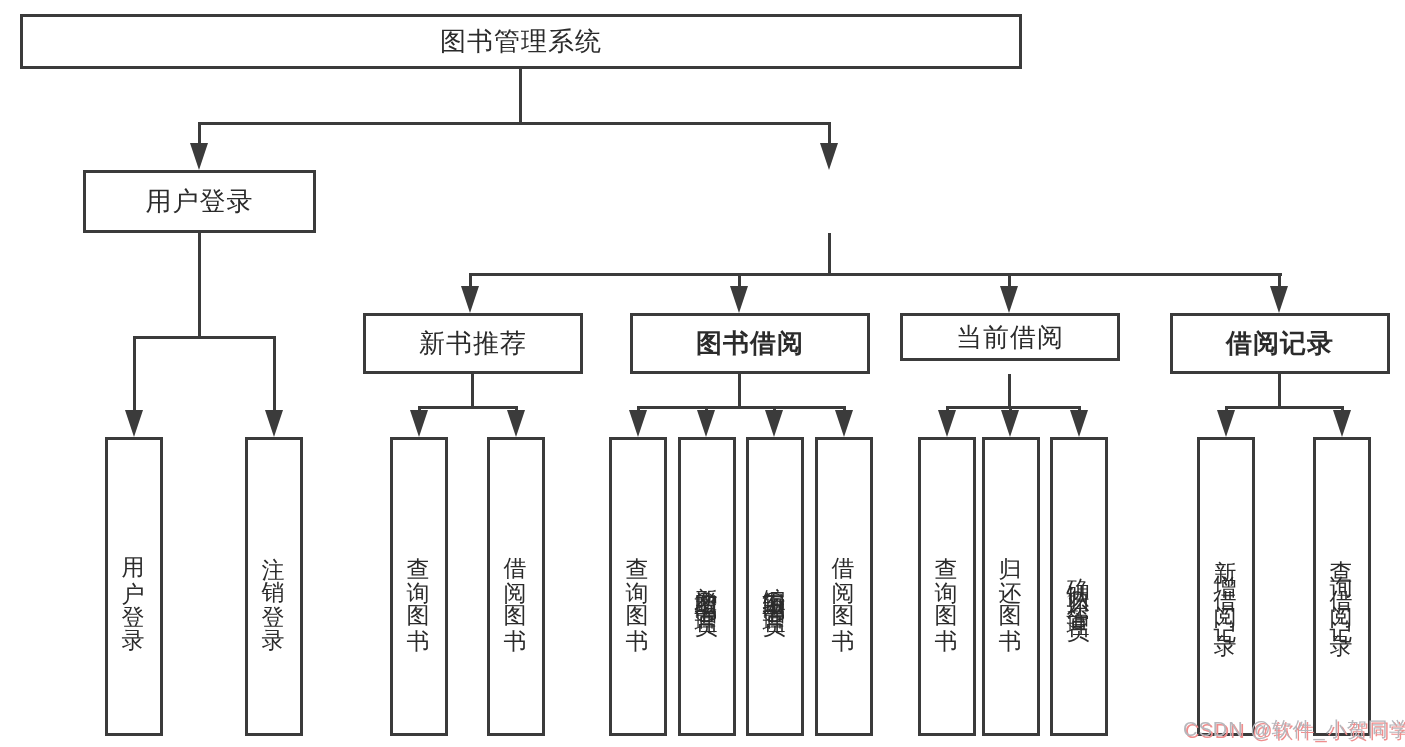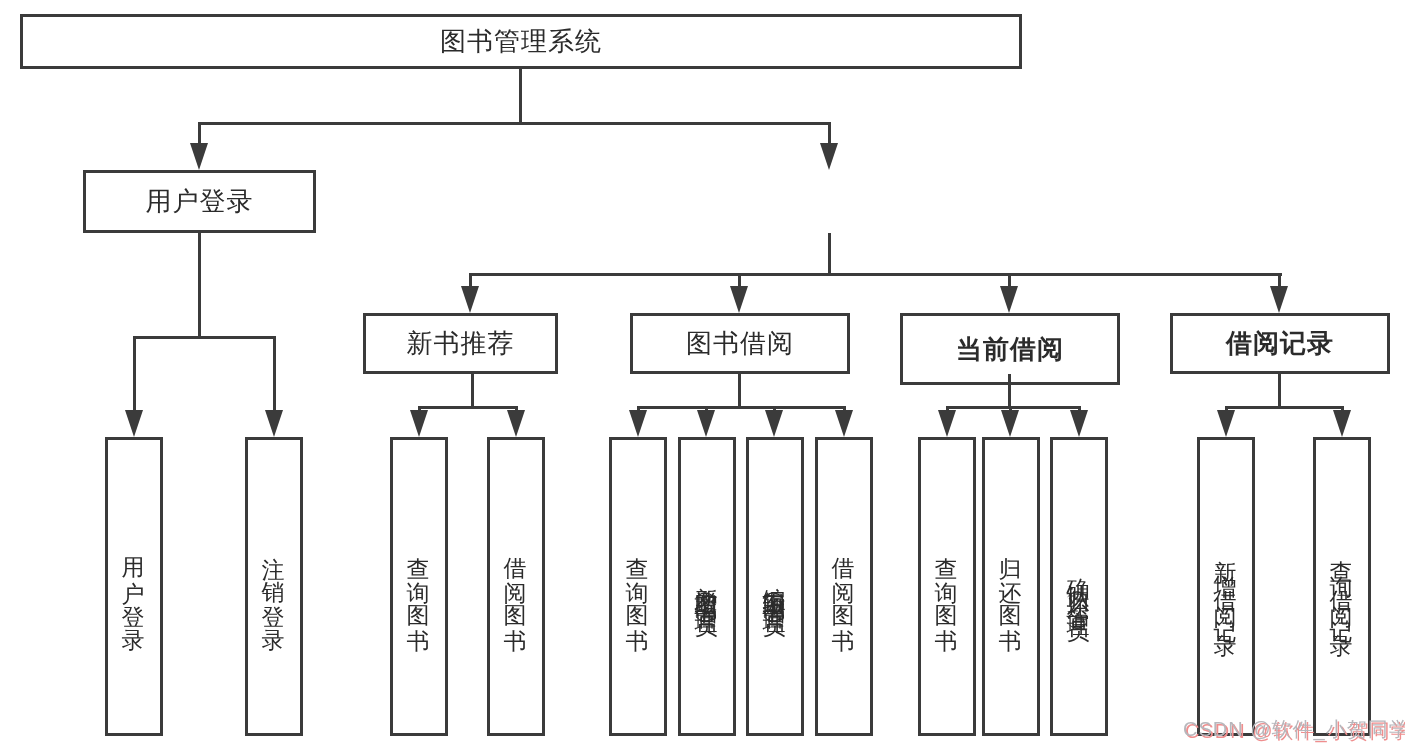--- a/index.html
+++ b/index.html
@@ -68,7 +68,7 @@
   <div class="vline" style="left:1278px;top:273px;height:16px;"></div>
   <div class="arrow" style="left:1270px;top:286px;"></div>
 
-  <div class="box" style="left:363px;top:313px;width:195px;height:61px;">新书推荐</div>
+  <div class="box" style="left:363px;top:313px;width:220px;height:61px;">新书推荐</div>
   <div class="box" style="left:630px;top:313px;width:220px;height:61px;">图书借阅</div>
   <div class="box" style="left:900px;top:313px;width:220px;height:72px;font-weight:bold;">当前借阅</div>
   <div class="box" style="left:1170px;top:313px;width:220px;height:61px;font-weight:bold;">借阅记录</div>

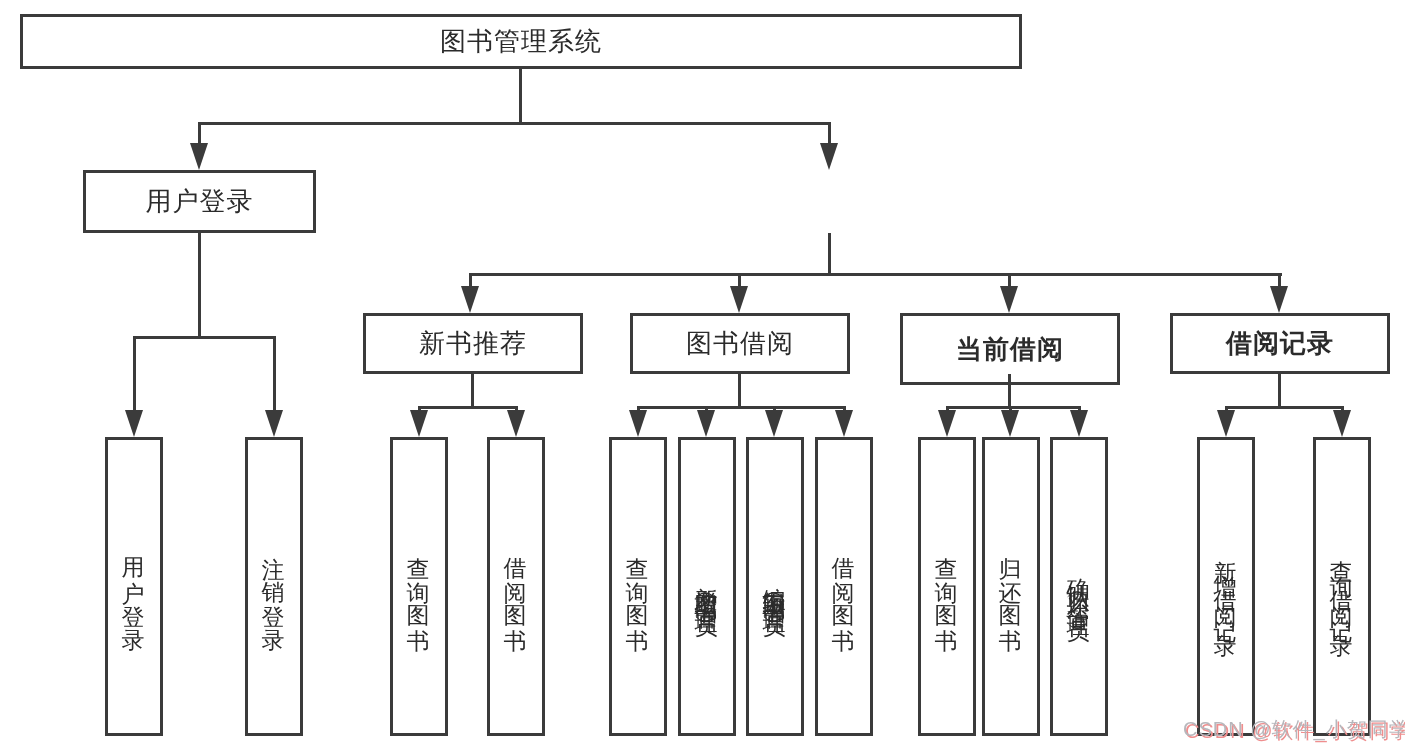--- a/index.html
+++ b/index.html
@@ -69,7 +69,7 @@
   <div class="arrow" style="left:1270px;top:286px;"></div>
 
   <div class="box" style="left:363px;top:313px;width:220px;height:61px;">新书推荐</div>
-  <div class="box" style="left:630px;top:313px;width:220px;height:61px;">图书借阅</div>
+  <div class="box" style="left:630px;top:313px;width:240px;height:61px;font-weight:bold;">图书借阅</div>
   <div class="box" style="left:900px;top:313px;width:220px;height:72px;font-weight:bold;">当前借阅</div>
   <div class="box" style="left:1170px;top:313px;width:220px;height:61px;font-weight:bold;">借阅记录</div>
 

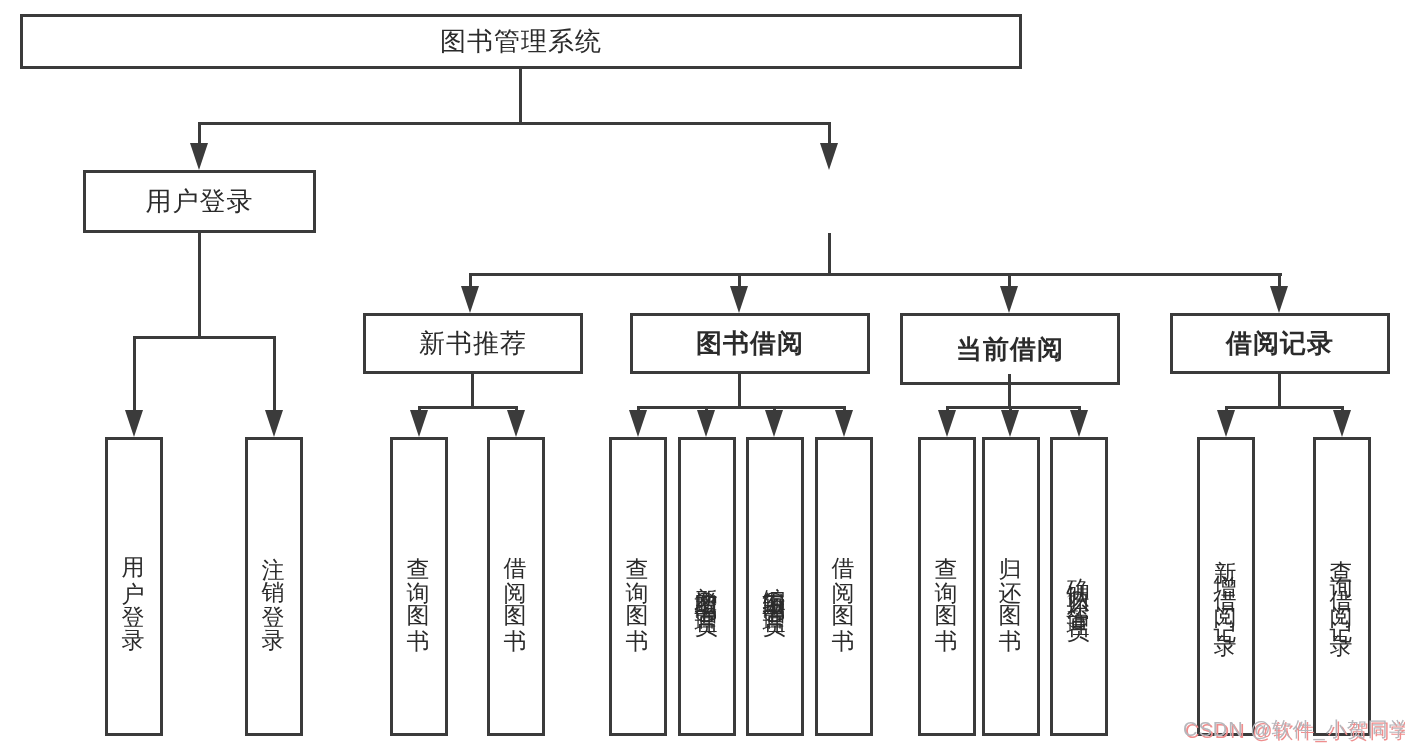--- a/index.html
+++ b/index.html
@@ -70,7 +70,7 @@
 
   <div class="box" style="left:363px;top:313px;width:220px;height:61px;">新书推荐</div>
   <div class="box" style="left:630px;top:313px;width:240px;height:61px;font-weight:bold;">图书借阅</div>
-  <div class="box" style="left:900px;top:313px;width:220px;height:72px;font-weight:bold;">当前借阅</div>
+  <div class="box" style="left:900px;top:313px;width:220px;height:48px;">当前借阅</div>
   <div class="box" style="left:1170px;top:313px;width:220px;height:61px;font-weight:bold;">借阅记录</div>
 
   <div class="vline" style="left:471px;top:374px;height:32px;"></div>

